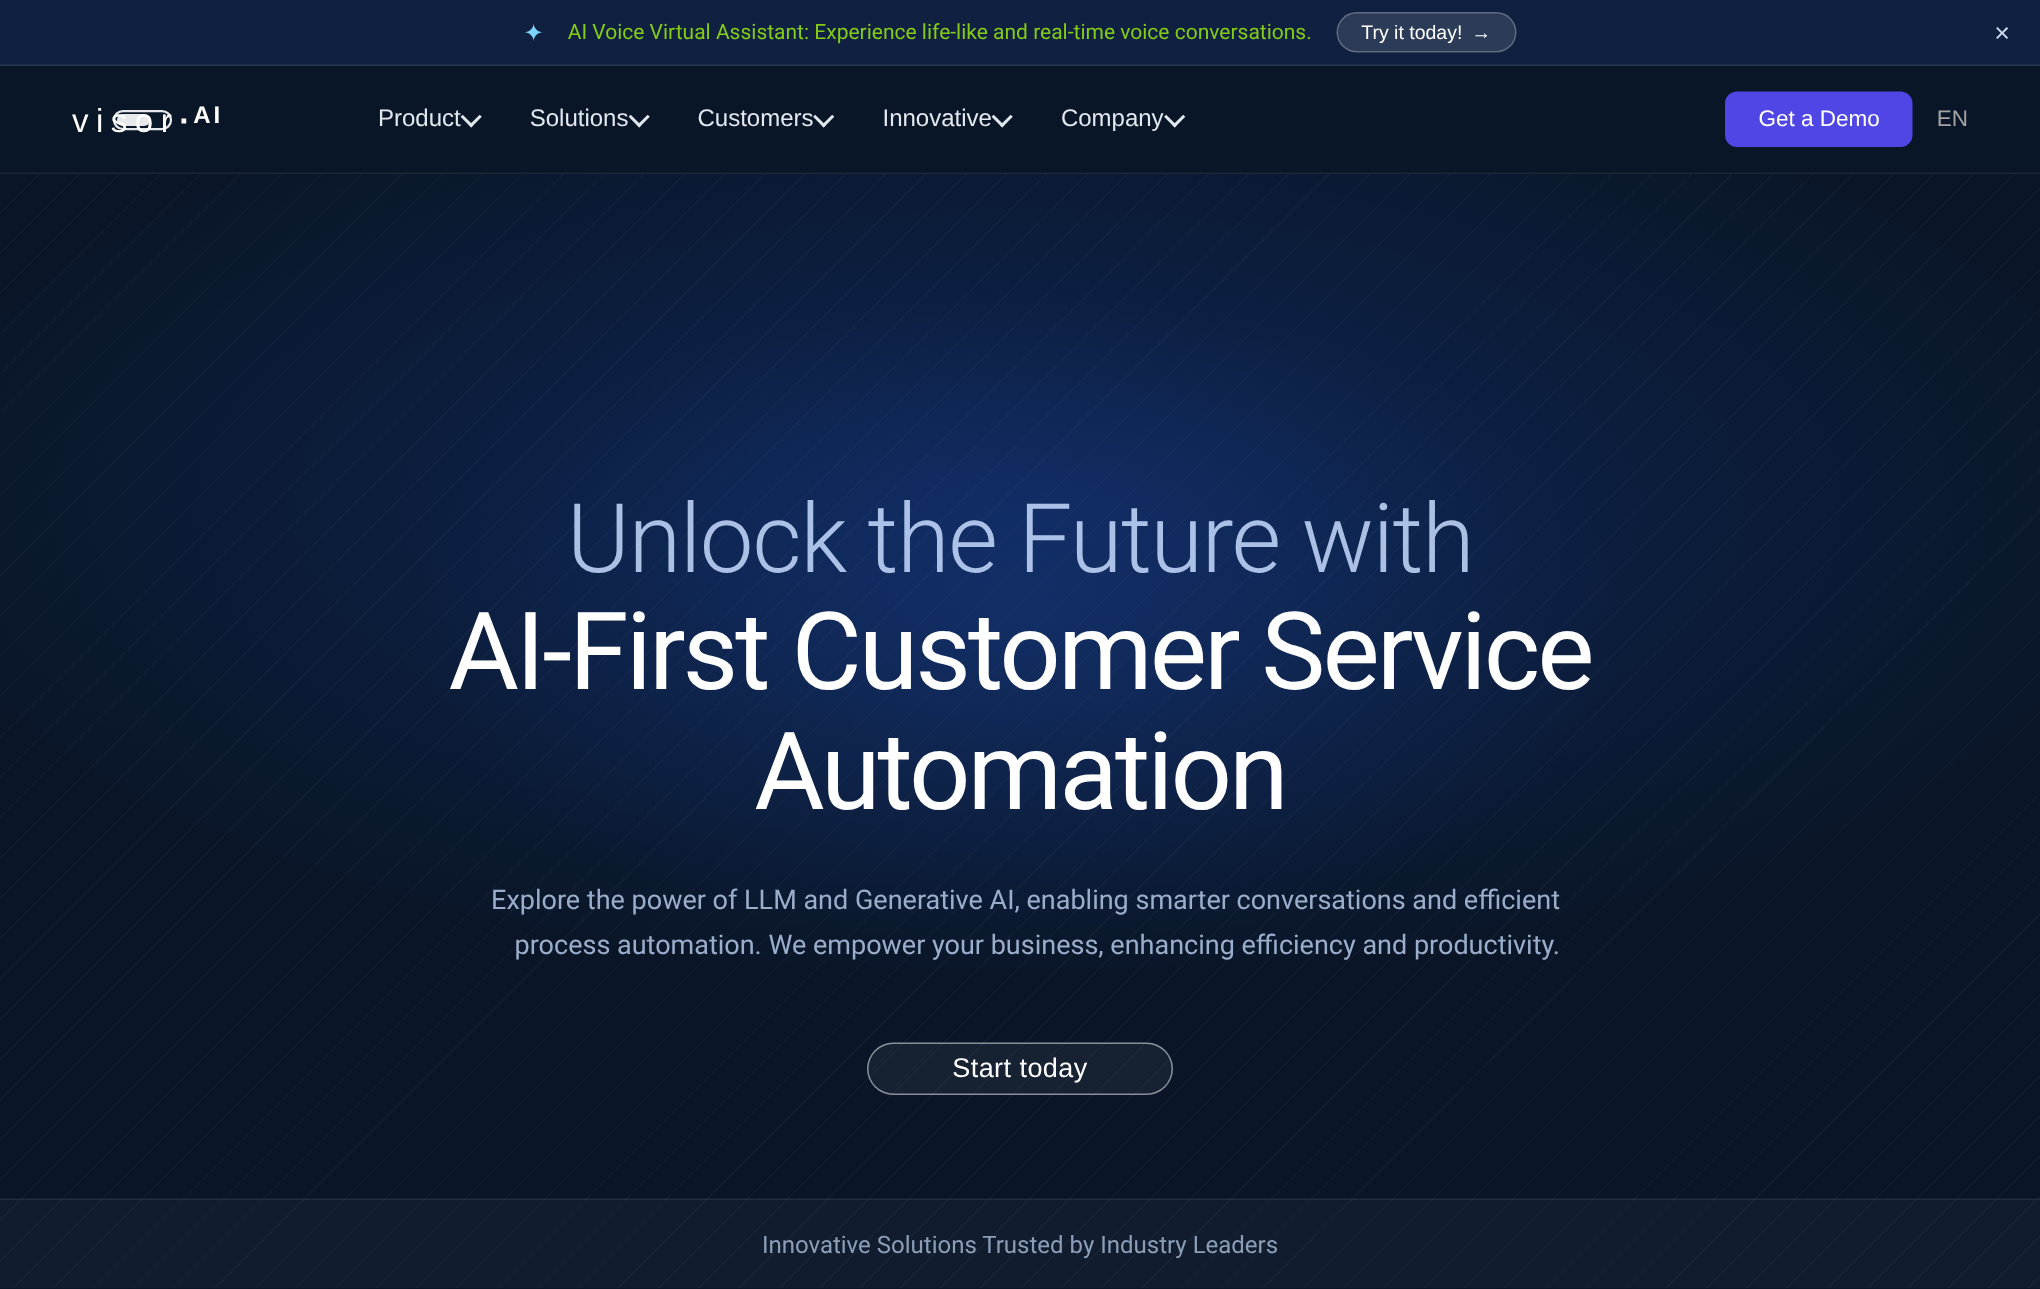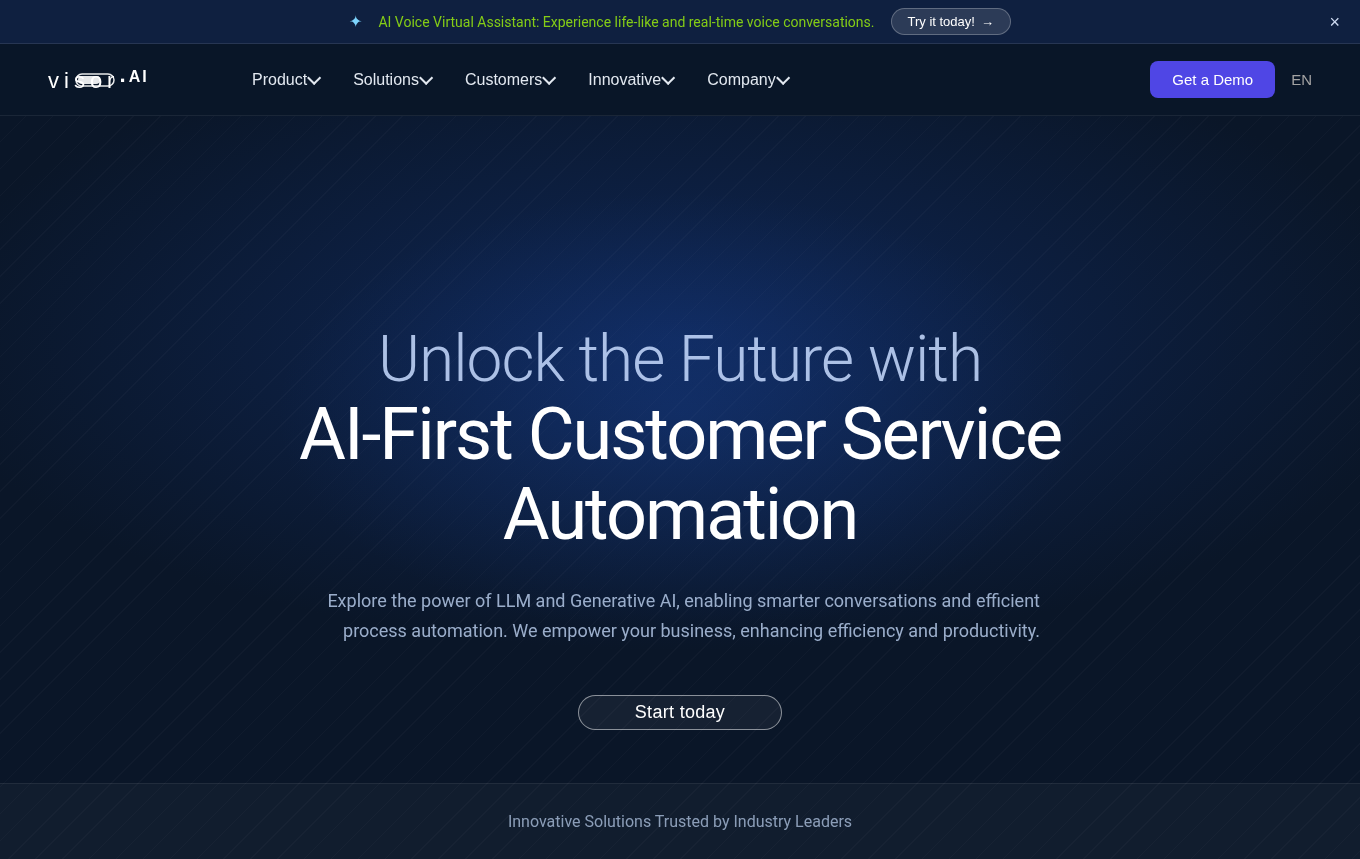--- a/index.html
+++ b/index.html
@@ -229,7 +229,7 @@
       bottom: 0;
       left: 0;
       right: 0;
-      height: 76px;
+      height: 60px;
       display: flex;
       align-items: center;
       justify-content: center;

